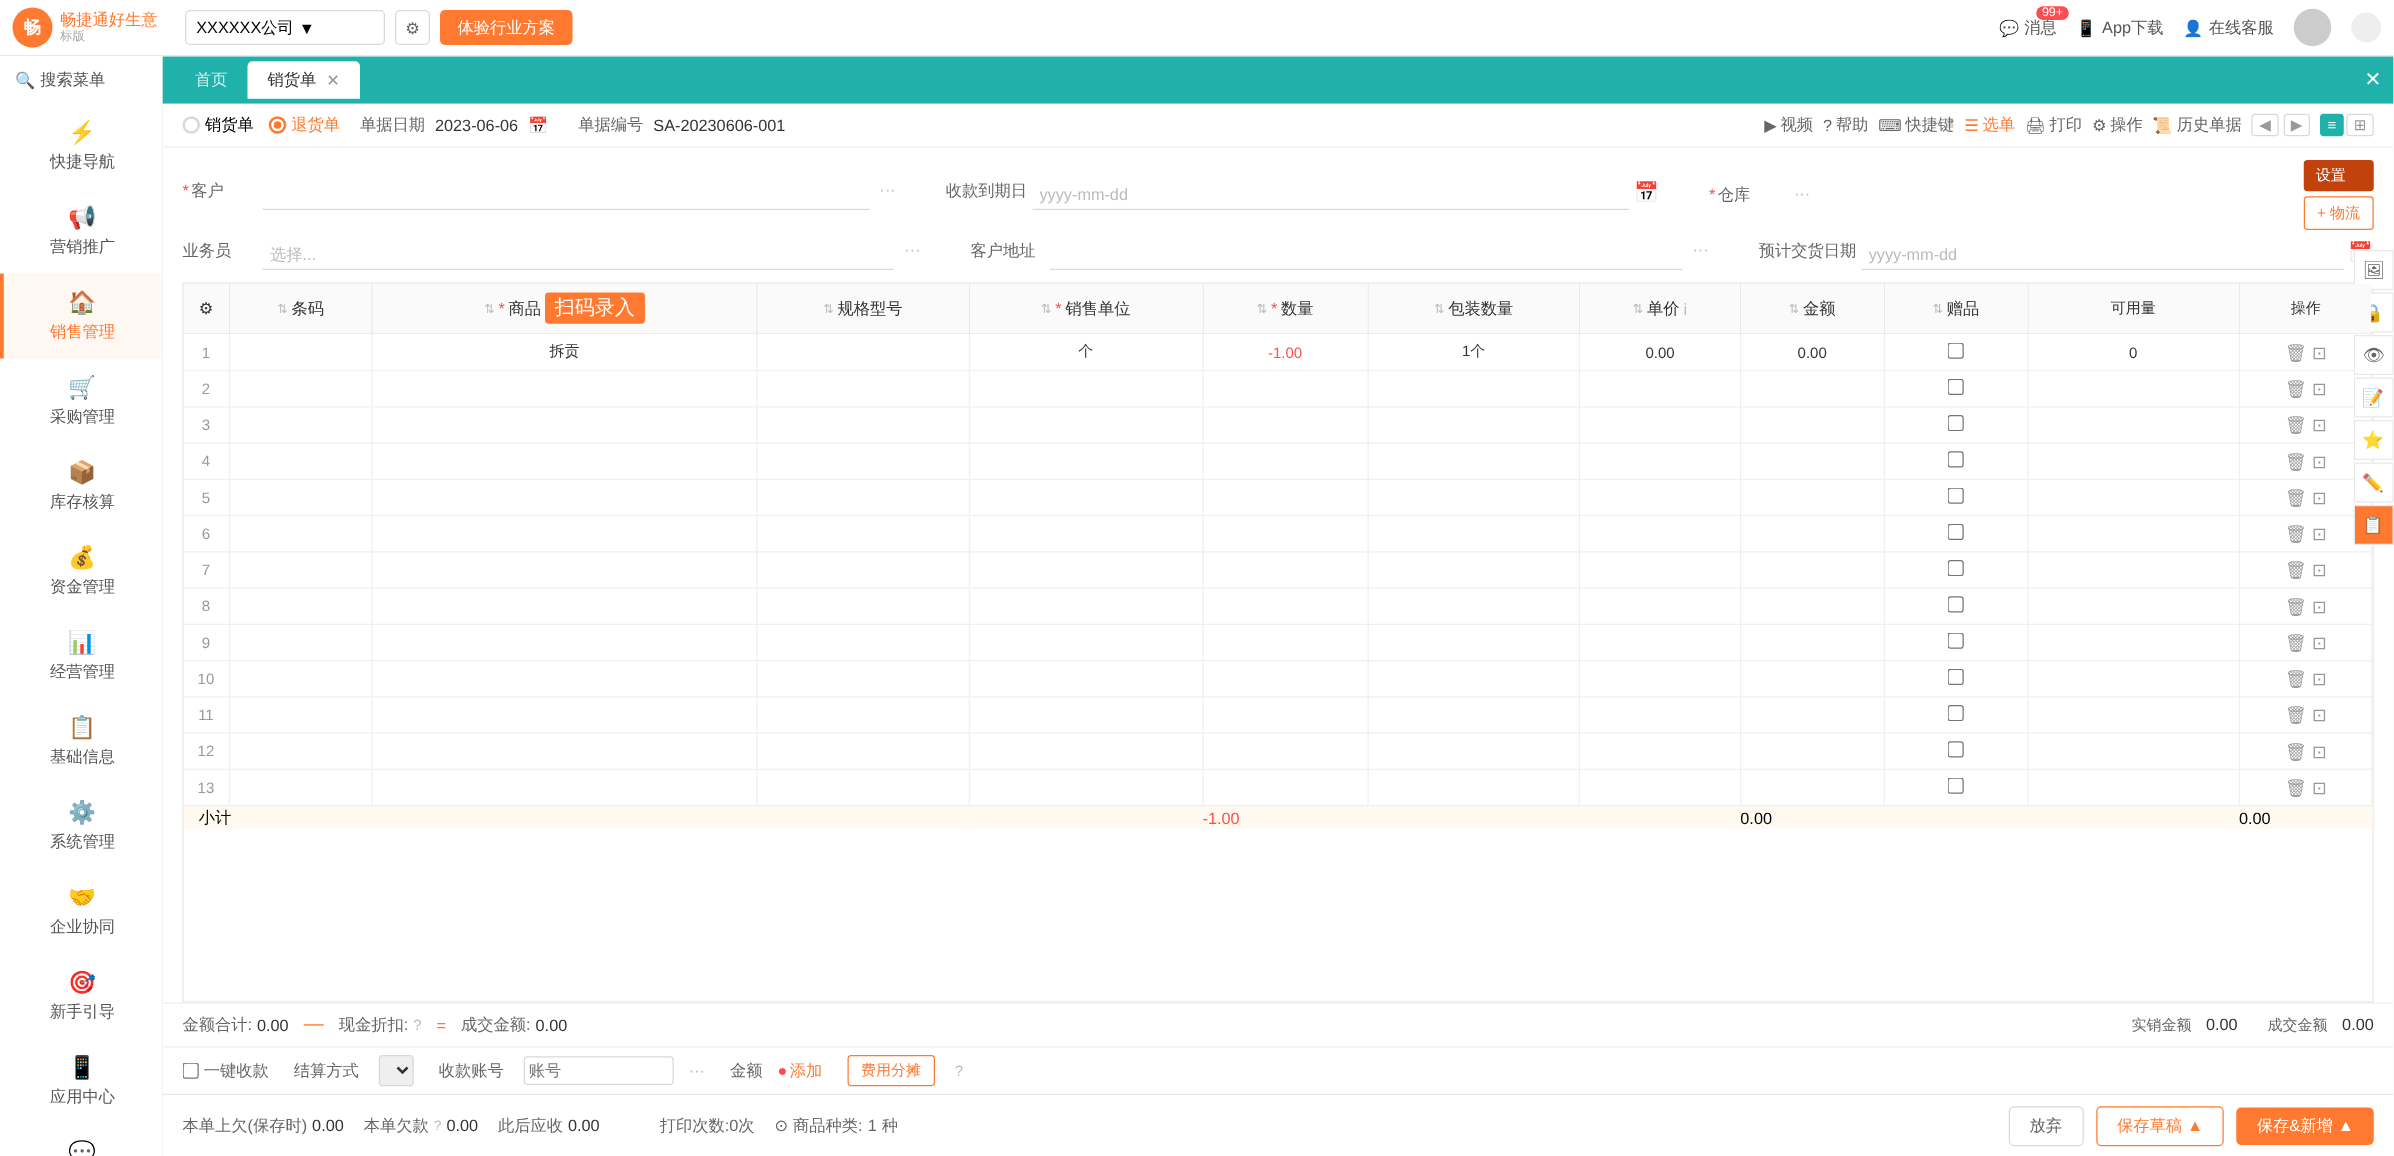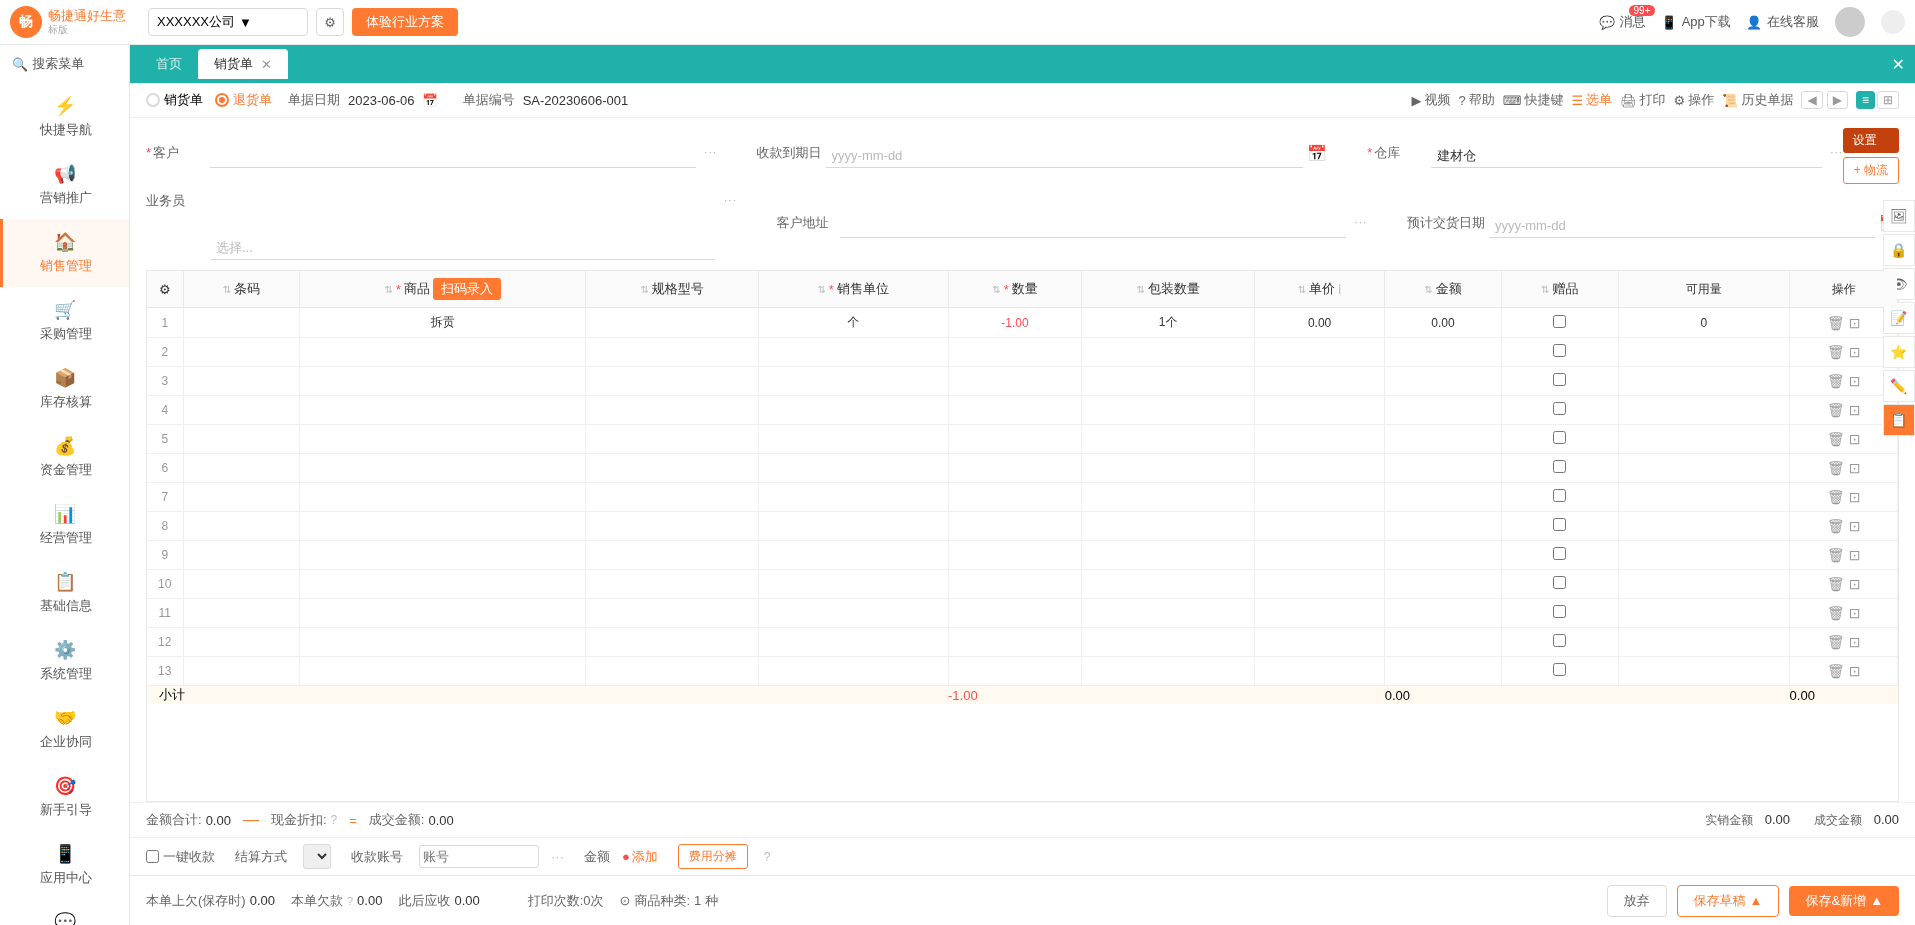--- a/index.html
+++ b/index.html
@@ -307,7 +307,6 @@
           </div>
           <div class="field-group" style="flex:1;margin-left:40px;">
             <span class="field-label required">仓库</span>
-            <input class="field-input" value="建材仓" style="width: 200px;">
             <span class="field-dots">···</span>
           </div>
           <div class="right-btns" style="margin-left:auto;flex-shrink:0;">

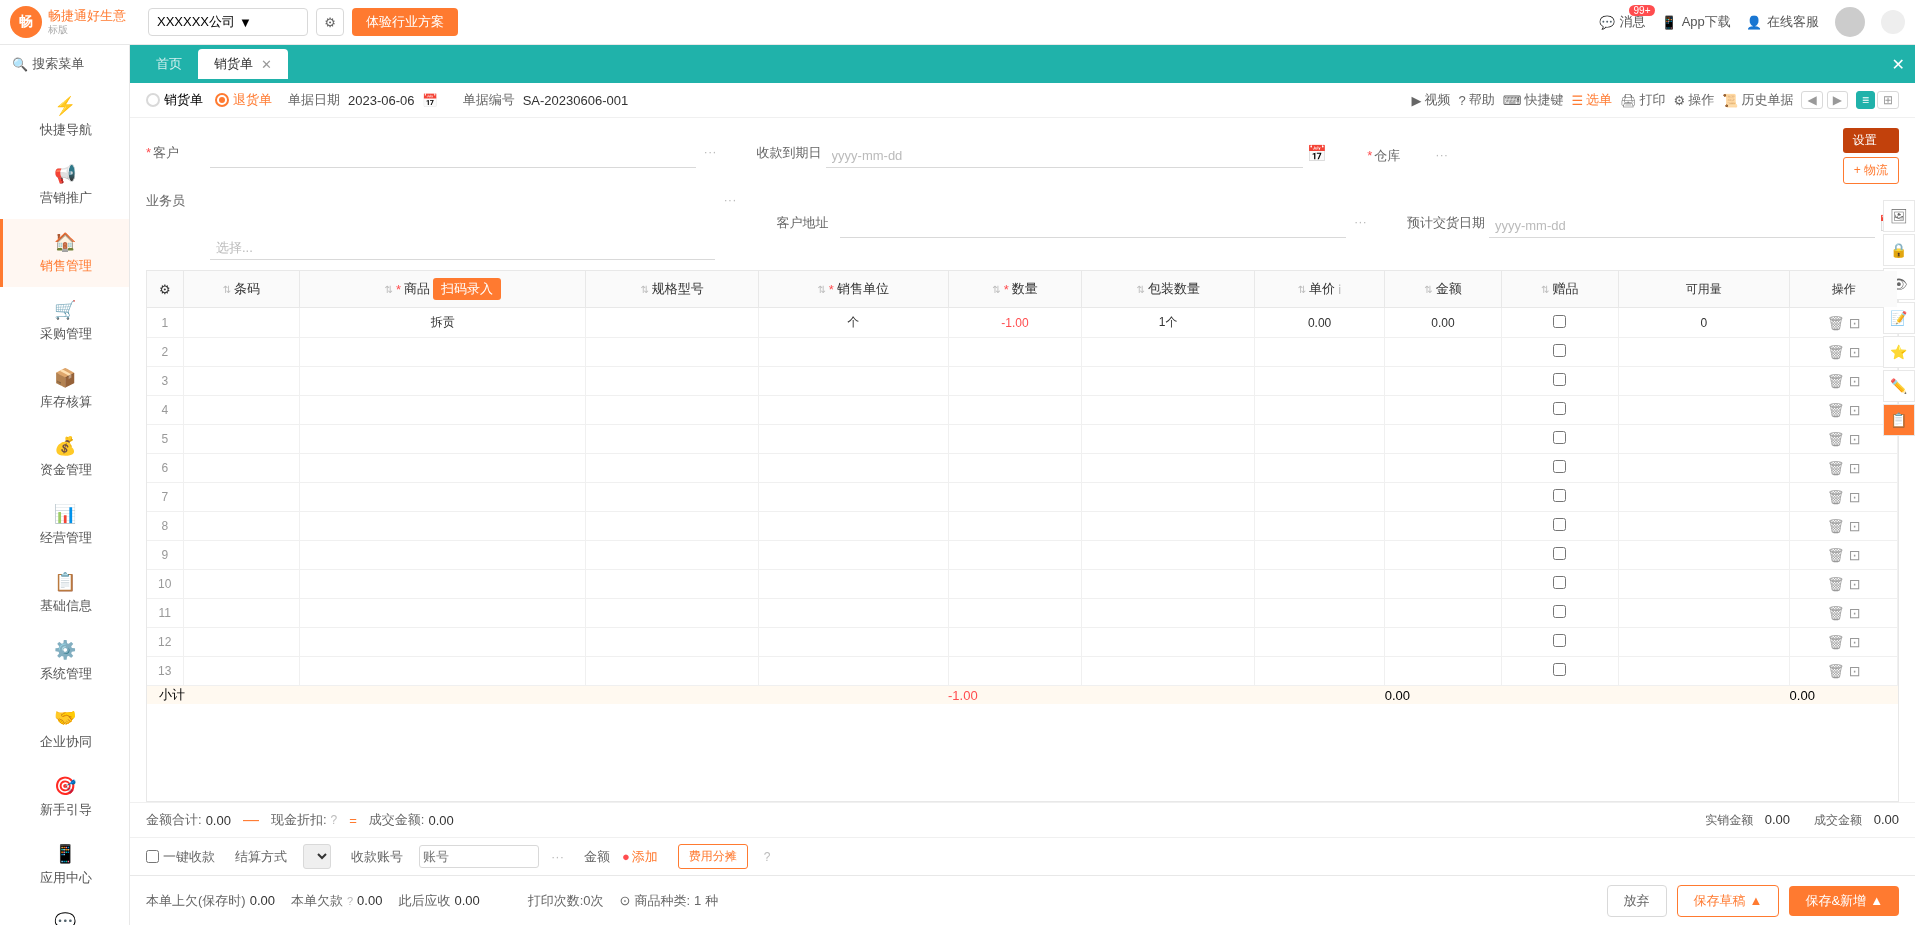--- a/index.html
+++ b/index.html
@@ -317,7 +317,7 @@
         <div class="fields-row">
           <div class="field-group" style="flex:1.2;">
             <span class="field-label">业务员</span>
-            <input class="field-input" placeholder="选择..." style="width: 300px; margin-top: 44px;">
+            <input class="field-input" placeholder="选择..." style="width: 300px;">
             <span class="field-dots">···</span>
           </div>
           <div class="field-group" style="flex:1.2;margin-left:40px;">

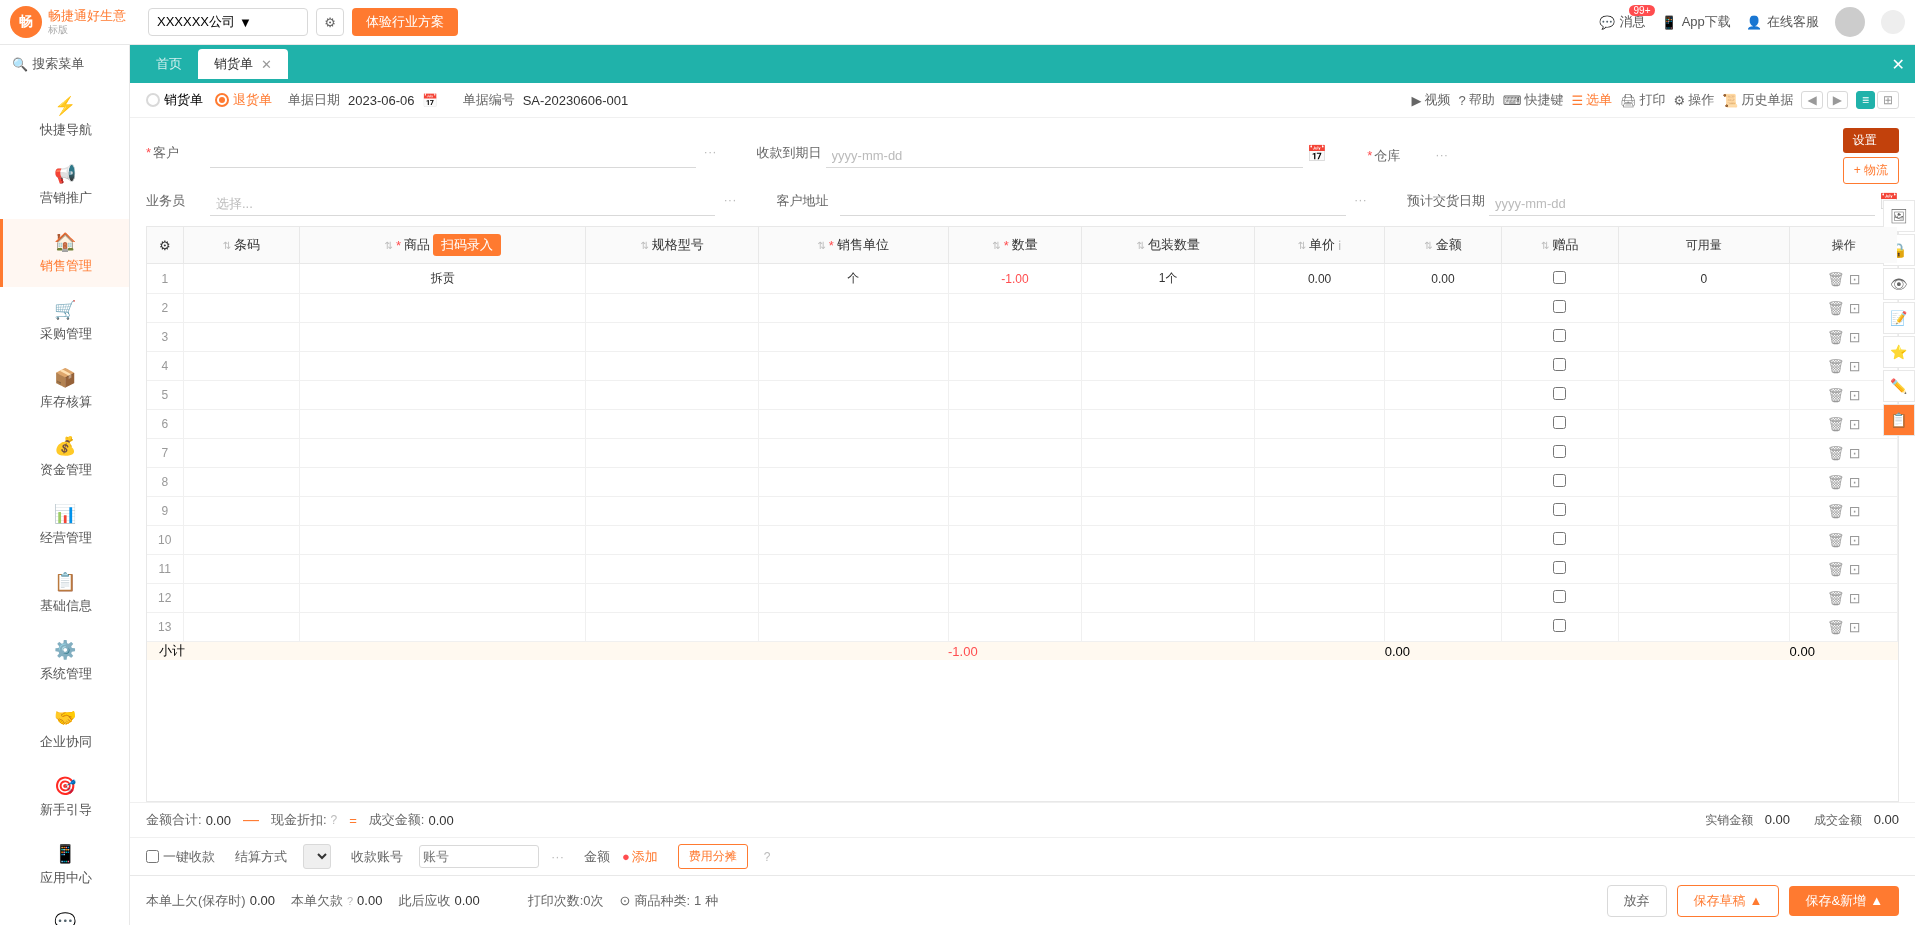--- a/index.html
+++ b/index.html
@@ -72,7 +72,7 @@
     thead th { background: #fafafa; border-bottom: 1px solid #e8e8e8; border-right: 1px solid #e8e8e8; padding: 7px 8px; text-align: center; white-space: nowrap; font-weight: normal; color: #333; font-size: 12px; position: sticky; top: 0; z-index: 1; }
     tbody td { border-bottom: 1px solid #f0f0f0; border-right: 1px solid #f0f0f0; padding: 6px 8px; text-align: center; color: #333; font-size: 12px; }
     .row-num { color: #999; }
-    .scan-btn { background: #ff7a30; color: white; border: none; border-radius: 3px; padding: 2px 8px; cursor: pointer; font-size: 13px; }
+    .scan-btn { background: #ff7a30; color: white; border: none; border-radius: 3px; padding: 2px 8px; cursor: pointer; font-size: 16px; }
     .qty-red { color: #ff4d4f; }
     .col-ops { display: flex; align-items: center; gap: 4px; justify-content: center; }
     .op-icon { cursor: pointer; color: #999; font-size: 14px; }

